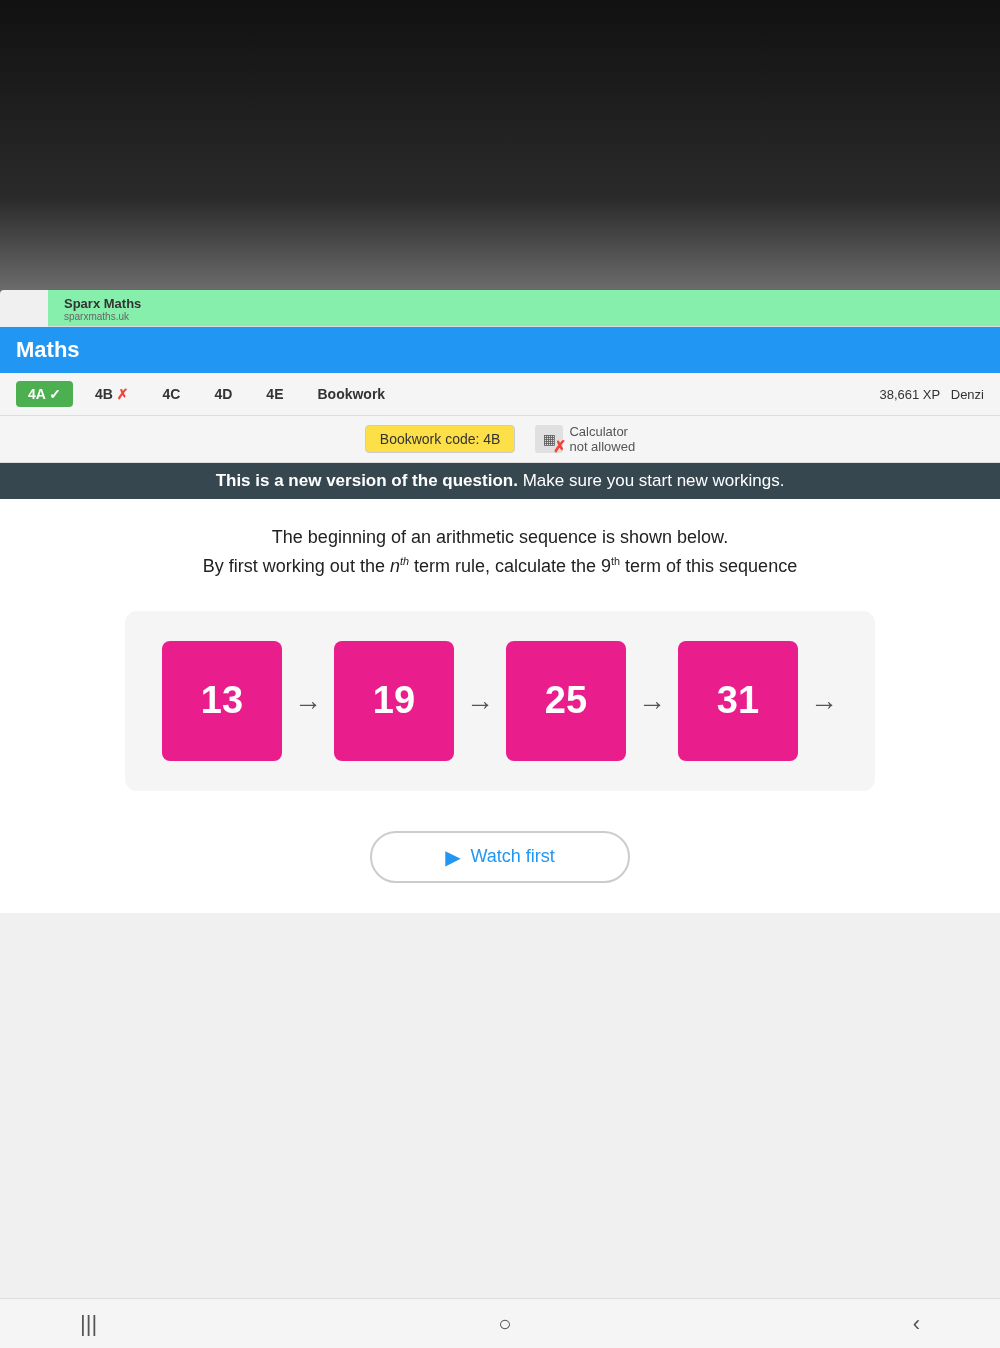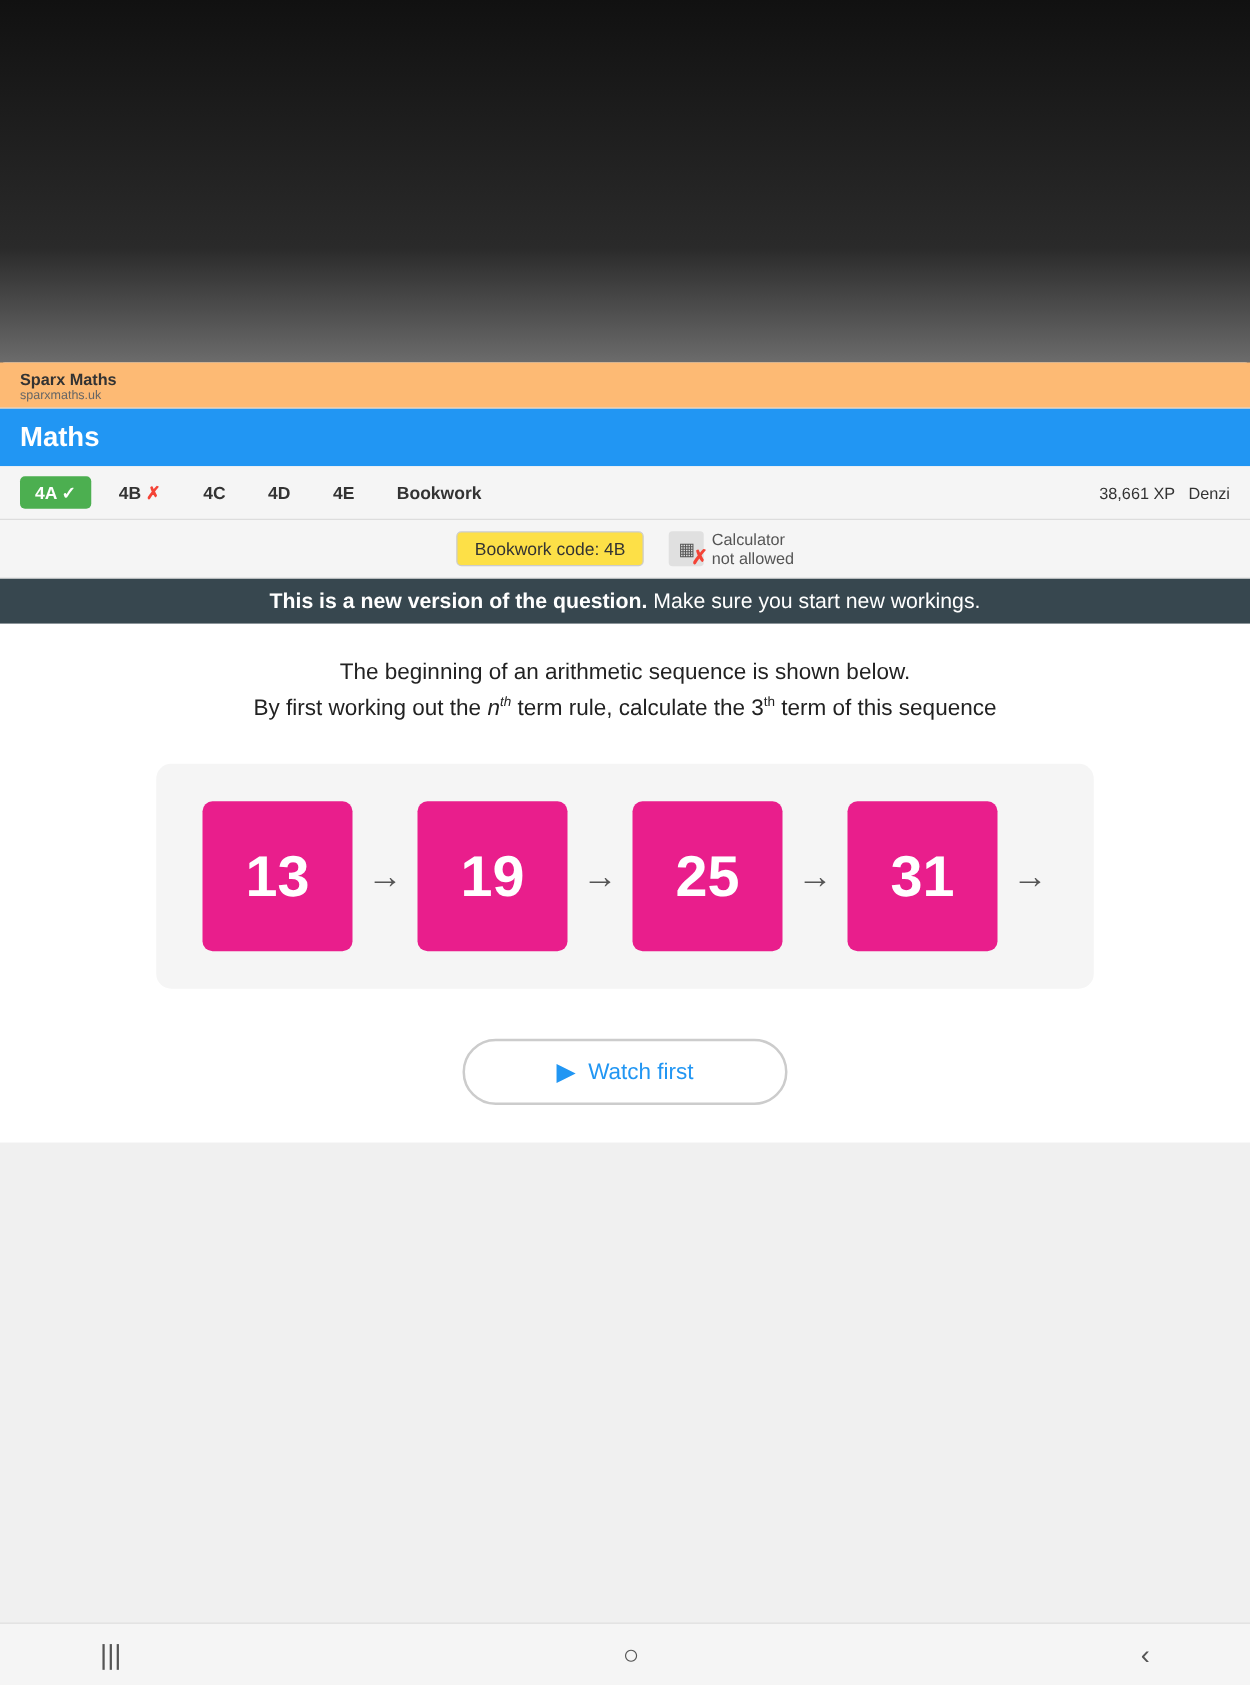--- a/index.html
+++ b/index.html
@@ -31,9 +31,10 @@
     }
 
     .site-header {
-      background: #fdba74;
+      background: #86efac;
       padding: 6px 16px 4px 16px;
       border-bottom: 1px solid #ddd;
+      margin-left: 48px;
     }
 
     .site-name {

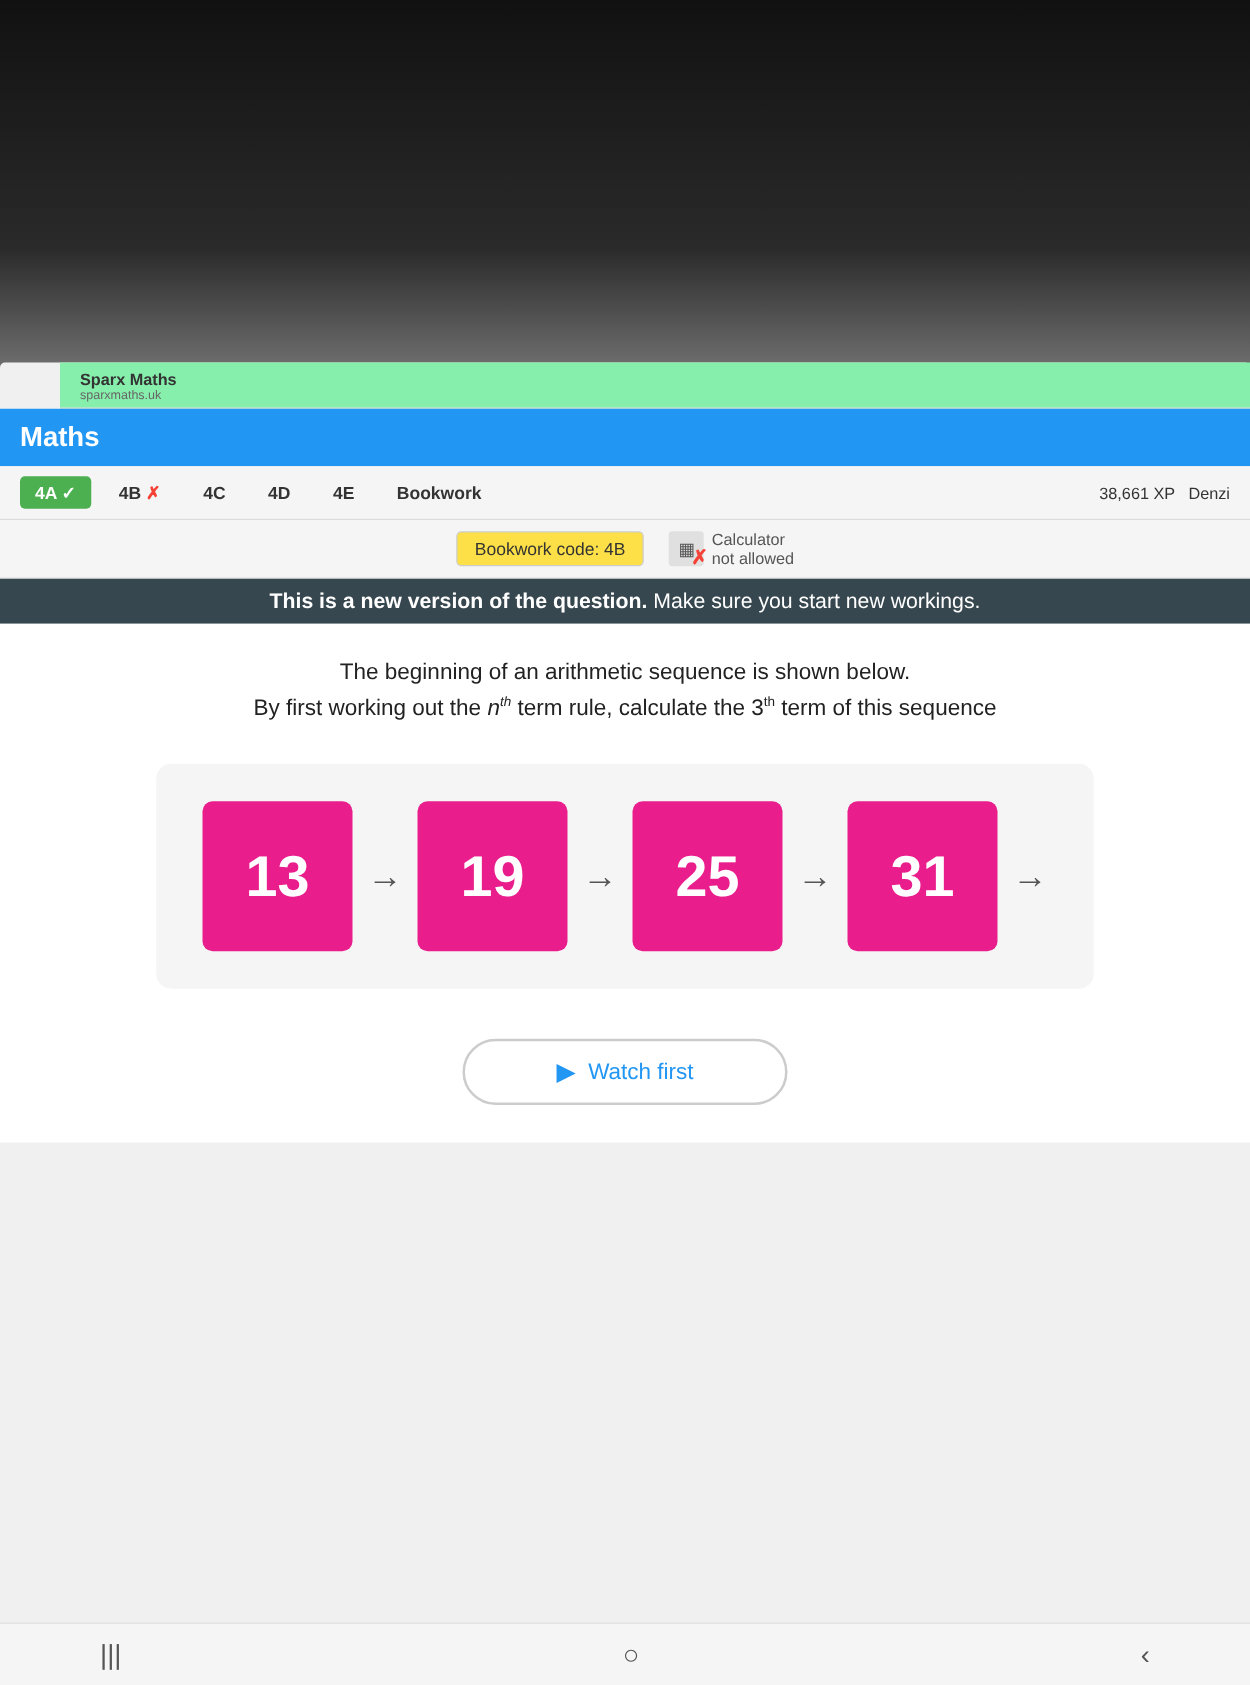--- a/index.html
+++ b/index.html
@@ -347,7 +347,7 @@
     <div class="question-text">
       <div>The beginning of an arithmetic sequence is shown below.</div>
       <div>
-        <span>By first working out the </span><em><span>n</span><sup>th</sup></em><span> term rule, calculate the 3</span><sup>th</sup><span> term of this sequence</span>
+        <span>By first working out the </span><em><span>n</span><sup>th</sup></em><span> term rule, calculate the 9</span><sup>th</sup><span> term of this sequence</span>
       </div>
     </div>
 

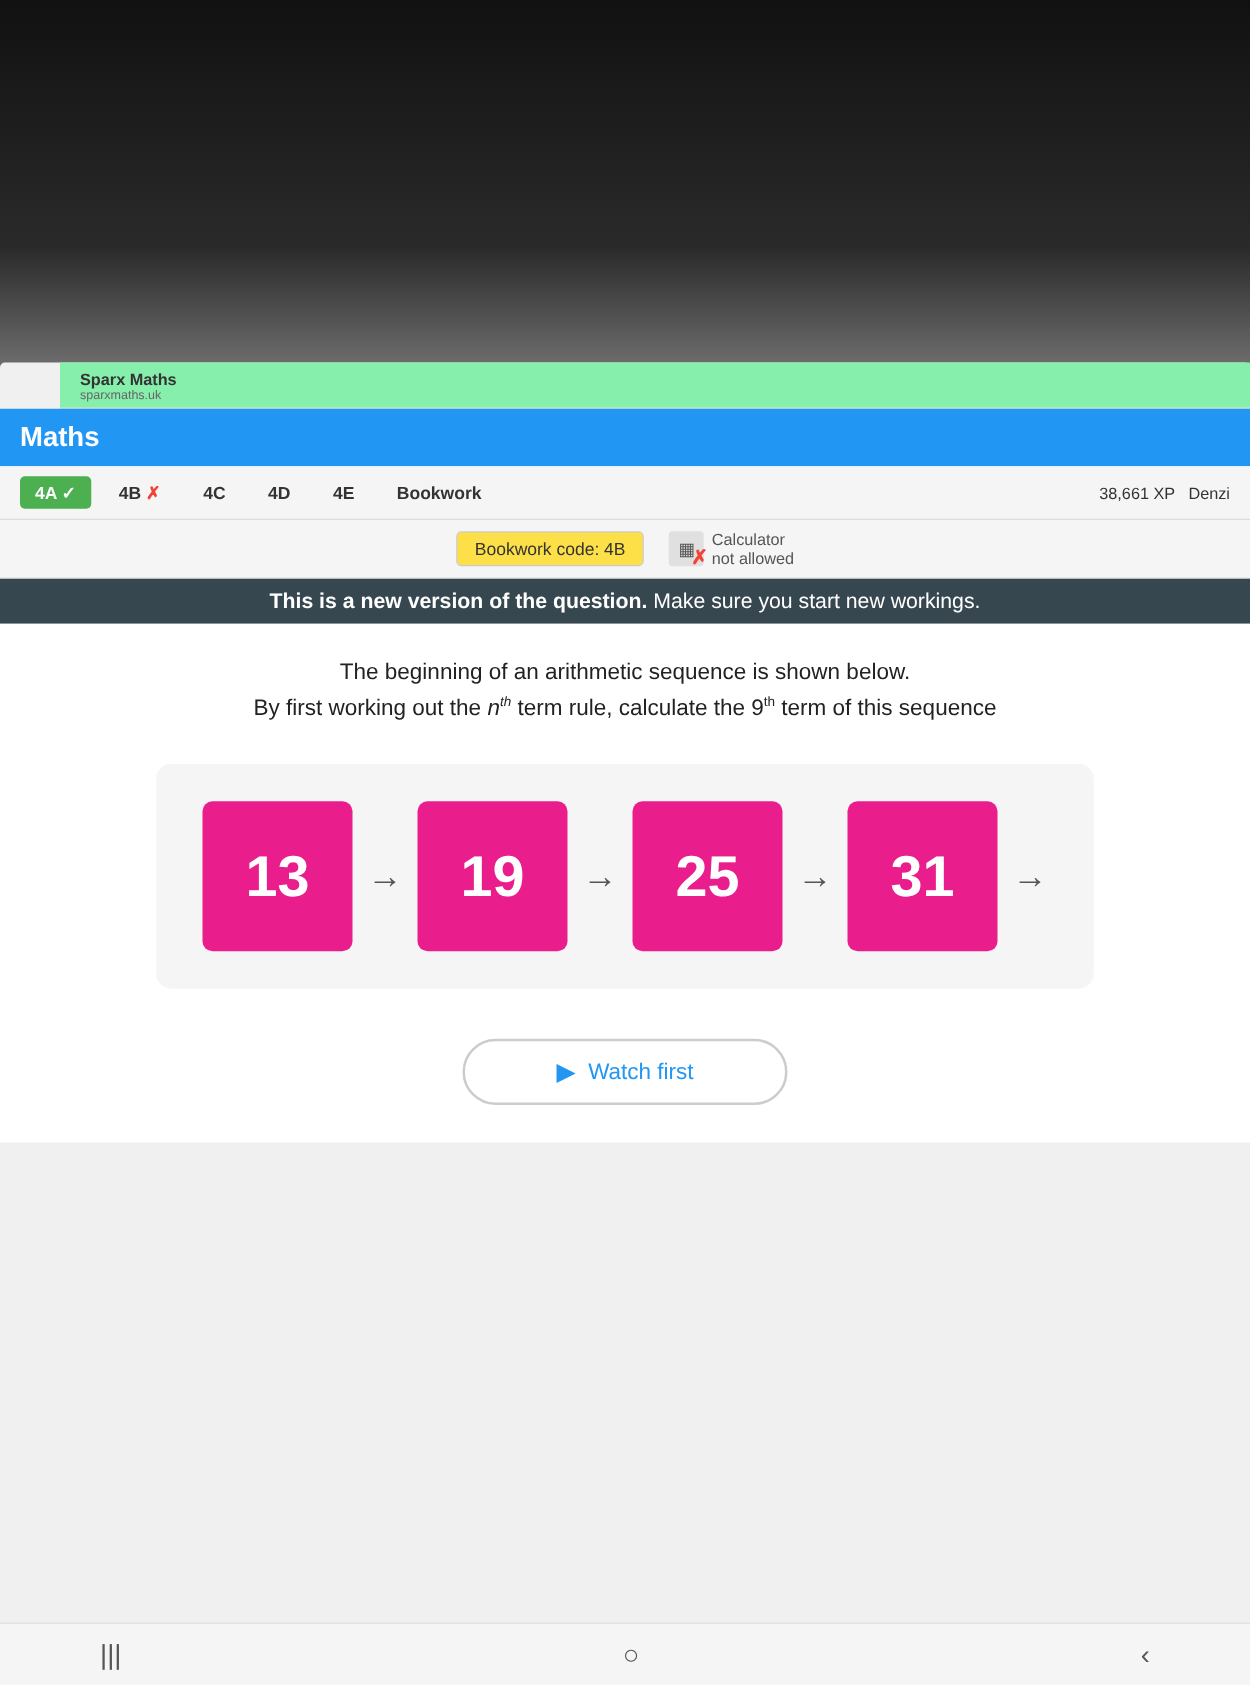--- a/index.html
+++ b/index.html
@@ -211,7 +211,7 @@
       display: flex;
       align-items: center;
       justify-content: center;
-      font-size: 46px;
+      font-size: 38px;
       font-weight: bold;
       color: white;
     }

